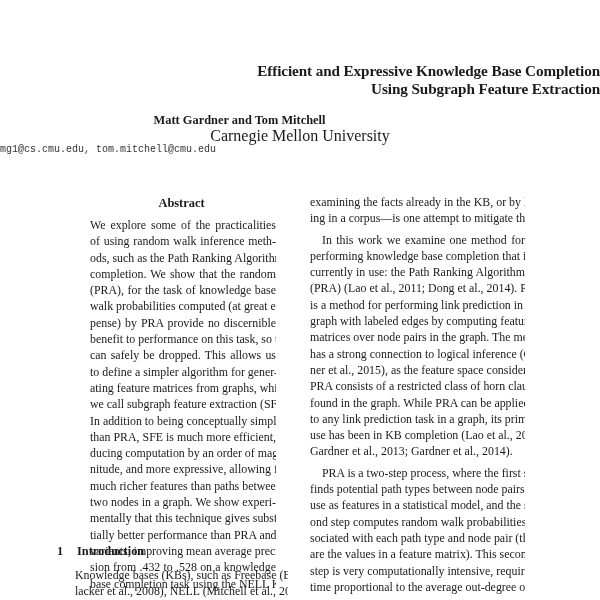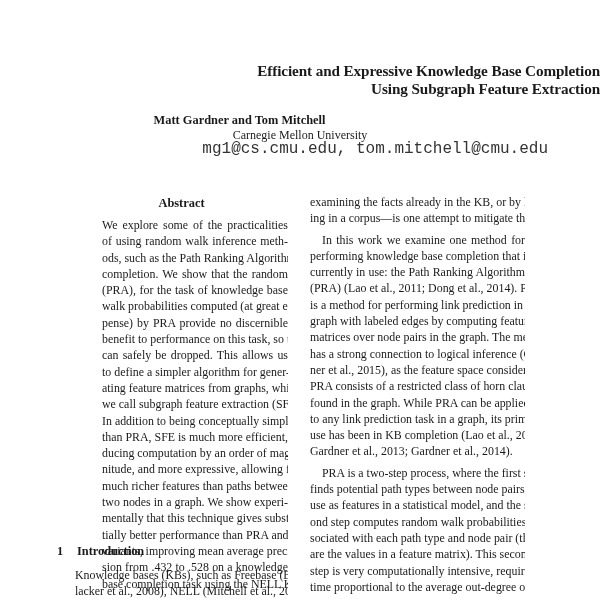--- a/index.html
+++ b/index.html
@@ -10,7 +10,7 @@
   .authors { position:absolute; left:0; width:479px; text-align:center; top:113px;
              font-weight:bold; font-size:12.4px; line-height:15px; }
   .affil { position:absolute; left:0; width:600px; text-align:center; top:128px;
-           font-size:12px; line-height:15px; }
+           font-size:16px; line-height:15px; }
   .emails { position:absolute; left:0; width:548px; text-align:right; top:142px;
             font-family:"Liberation Mono", "DejaVu Sans Mono", monospace; font-size:16px; line-height:15px; color:#333; }
   .abs-head { position:absolute; left:75px; width:213px; text-align:center; top:196px;

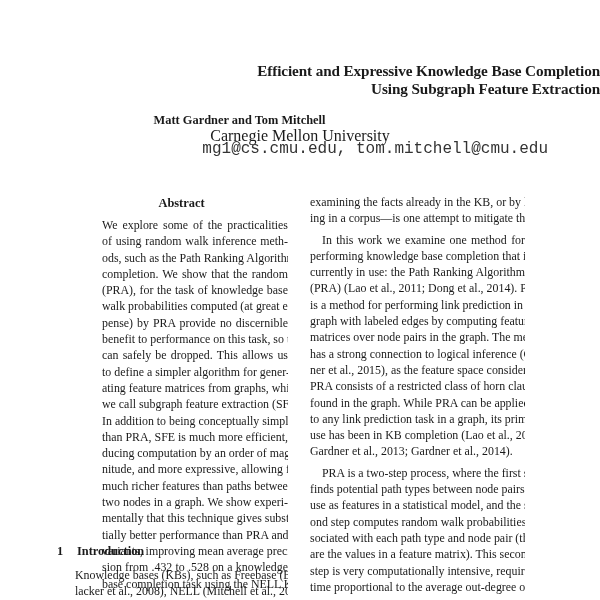--- a/index.html
+++ b/index.html
@@ -11,8 +11,8 @@
              font-weight:bold; font-size:12.4px; line-height:15px; }
   .affil { position:absolute; left:0; width:600px; text-align:center; top:128px;
            font-size:16px; line-height:15px; }
-  .emails { position:absolute; left:0; width:548px; text-align:right; top:142px;
-            font-family:"Liberation Mono", "DejaVu Sans Mono", monospace; font-size:16px; line-height:15px; color:#333; }
+  .emails { position:absolute; left:0; width:548px; text-align:left; top:142px;
+            font-family:"Liberation Mono", "DejaVu Sans Mono", monospace; font-size:10px; line-height:15px; color:#333; }
   .abs-head { position:absolute; left:75px; width:213px; text-align:center; top:196px;
               font-weight:bold; font-size:12.4px; line-height:15px; }
   .col { position:absolute; font-size:11.9px; line-height:16.3px; }

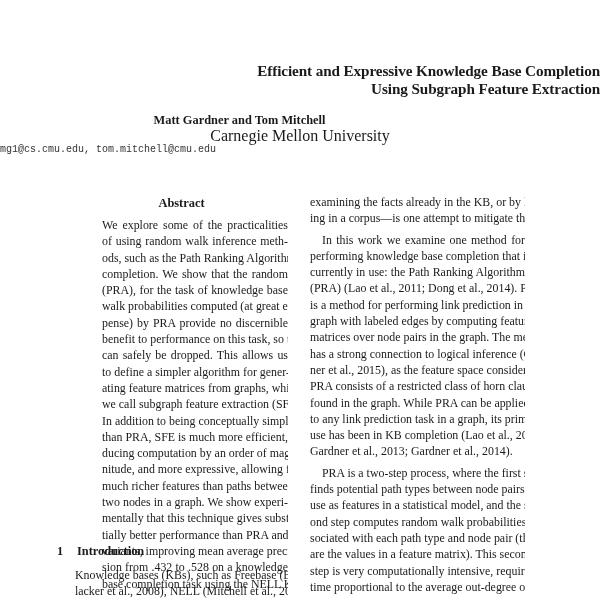--- a/index.html
+++ b/index.html
@@ -19,7 +19,7 @@
   .col .ln { display:block; white-space:nowrap; text-align:justify; text-align-last:justify; height:16.3px; overflow:hidden; }
   .col .ln.last { text-align-last:left; }
   .col .ln.indent { padding-left:12px; }
-  .abs-body { left:90px; width:186px; top:217px;margin-left:12px; }
+  .abs-body { left:90px; width:186px; top:217px; }
   .intro-head { position:absolute; left:57px; top:544px; font-weight:bold; font-size:12.4px; line-height:15px; }
   .intro-head .num { display:inline-block; width:20px; }
   .intro-body { left:75px; width:213px; top:567px; }

